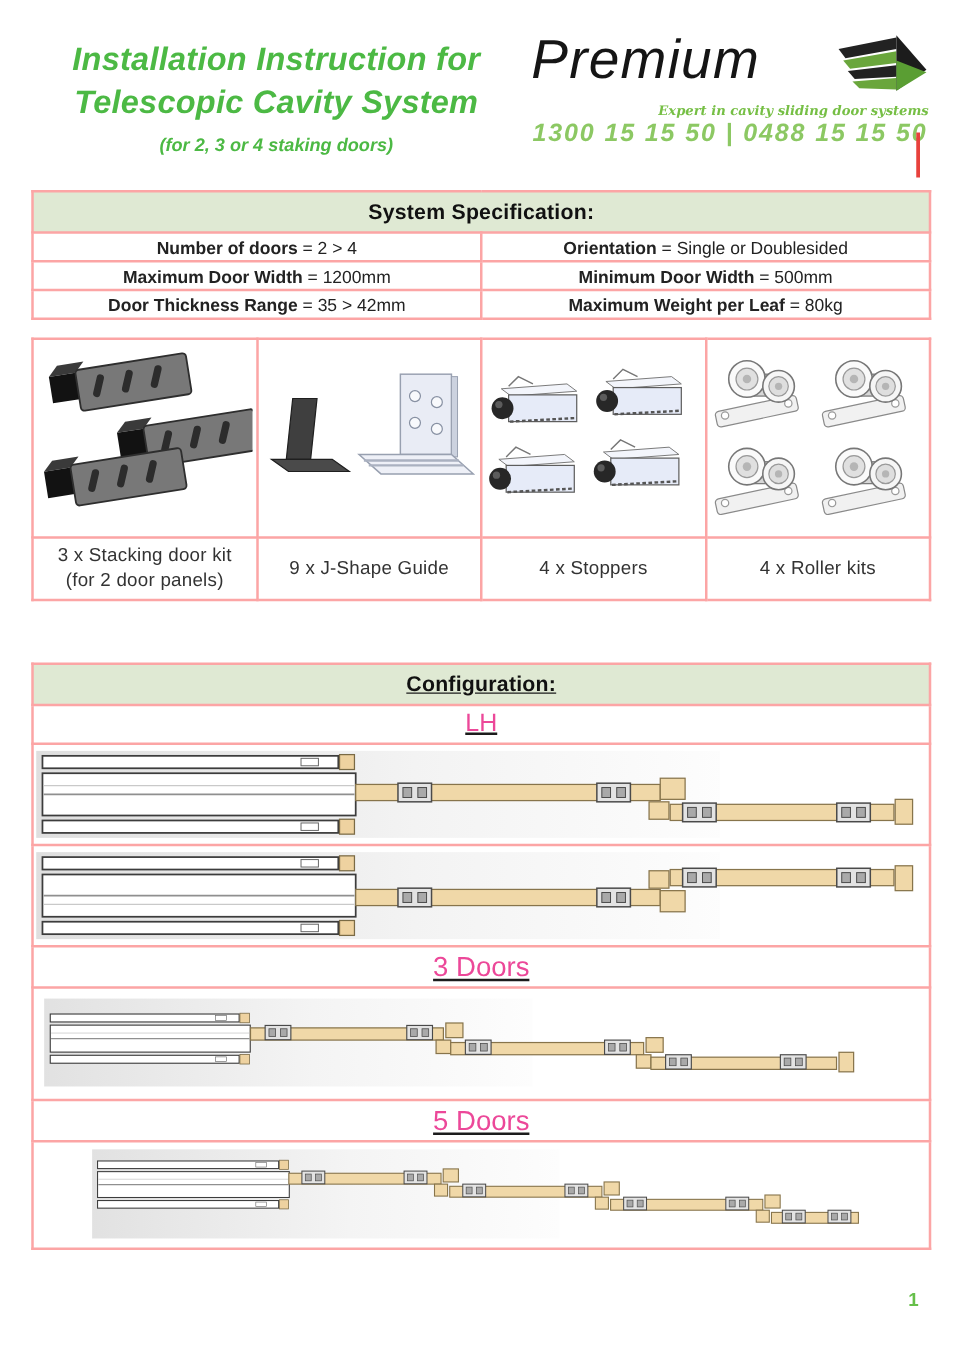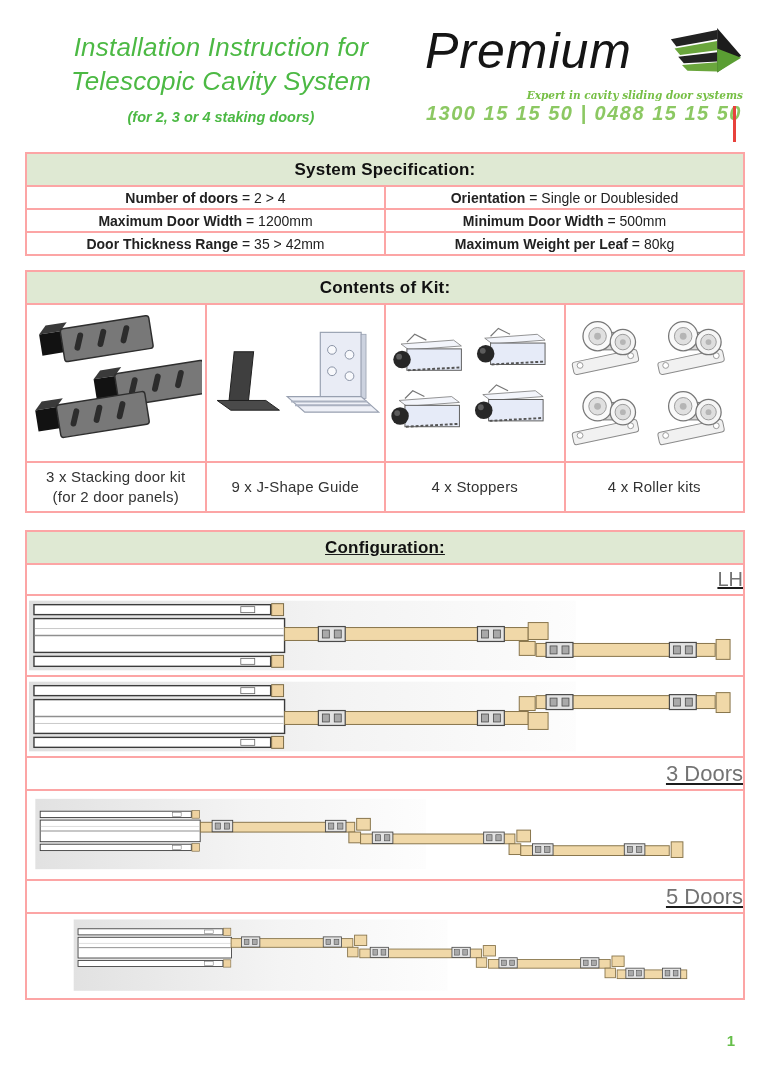--- a/index.html
+++ b/index.html
@@ -15,7 +15,7 @@
   .header { position: absolute; top: 26px; left: 25px; width: 720px; height: 112px; }
   .titles { position: absolute; left: 0; top: 4px; width: 392px; text-align: center; }
   .title-line {
-    font-size: 26px; font-weight: 400; font-style: italic;
+    font-size: 26px; font-weight: 700; font-style: italic;
     color: #4cb944; line-height: 1.32; letter-spacing: 0.2px;
   }
   .subtitle {

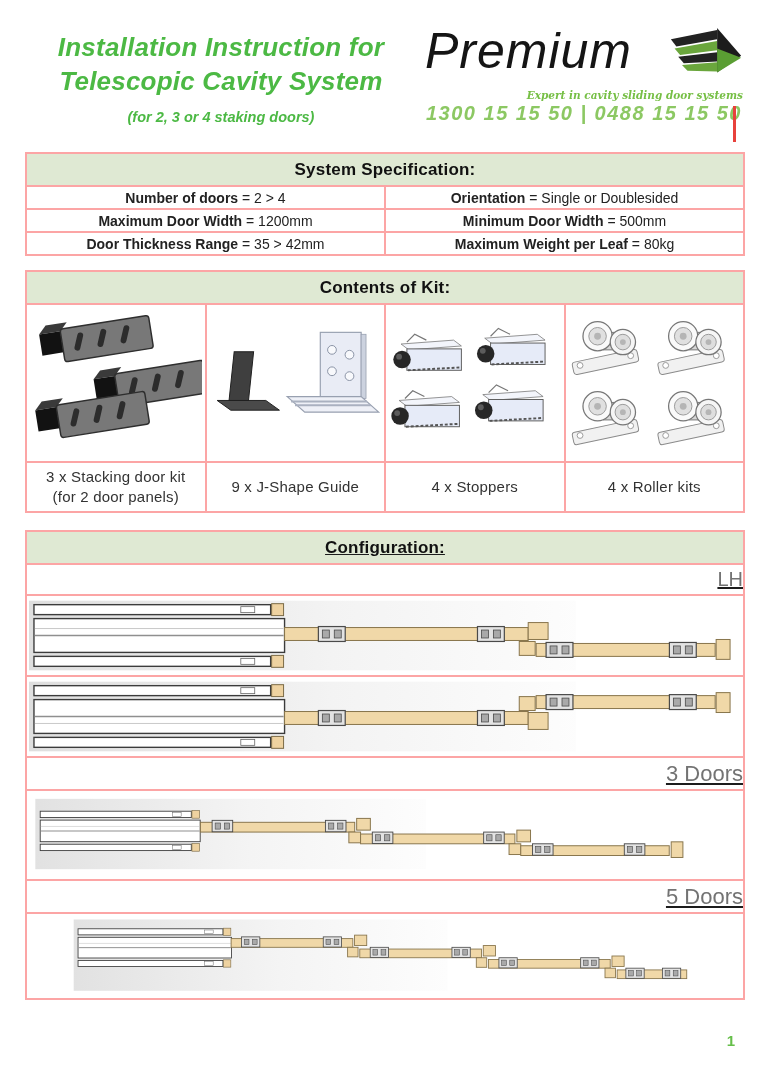--- a/index.html
+++ b/index.html
@@ -23,7 +23,7 @@
   }
   .logo { position: absolute; right: 2px; top: 0; width: 318px; height: 112px; }
   .brand-top {
-    font-size: 50px; font-style: italic; font-weight: 400; color: #151515;
+    font-size: 44px; font-style: italic; font-weight: 400; color: #151515;
     letter-spacing: 1px; line-height: 1; white-space: nowrap;
   }
   .logo-mark { position: absolute; right: 0; top: 2px; }

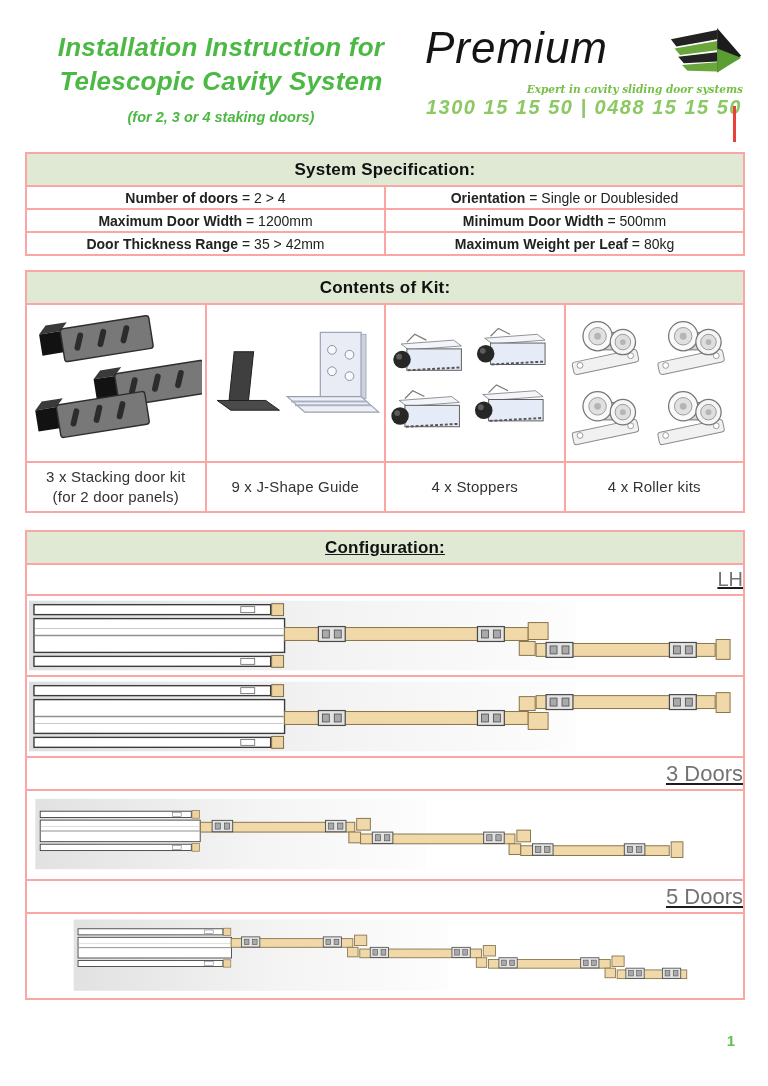--- a/index.html
+++ b/index.html
@@ -195,9 +195,6 @@
 
   <table class="kit-table">
     <tbody>
-        <tr>
-      <td colspan="4" class="tbl-head">Contents of Kit:</td>
-    </tr>
     <tr>
       <td class="kit-img-cell">
         <svg width="172" height="144" viewBox="0 0 176 148">

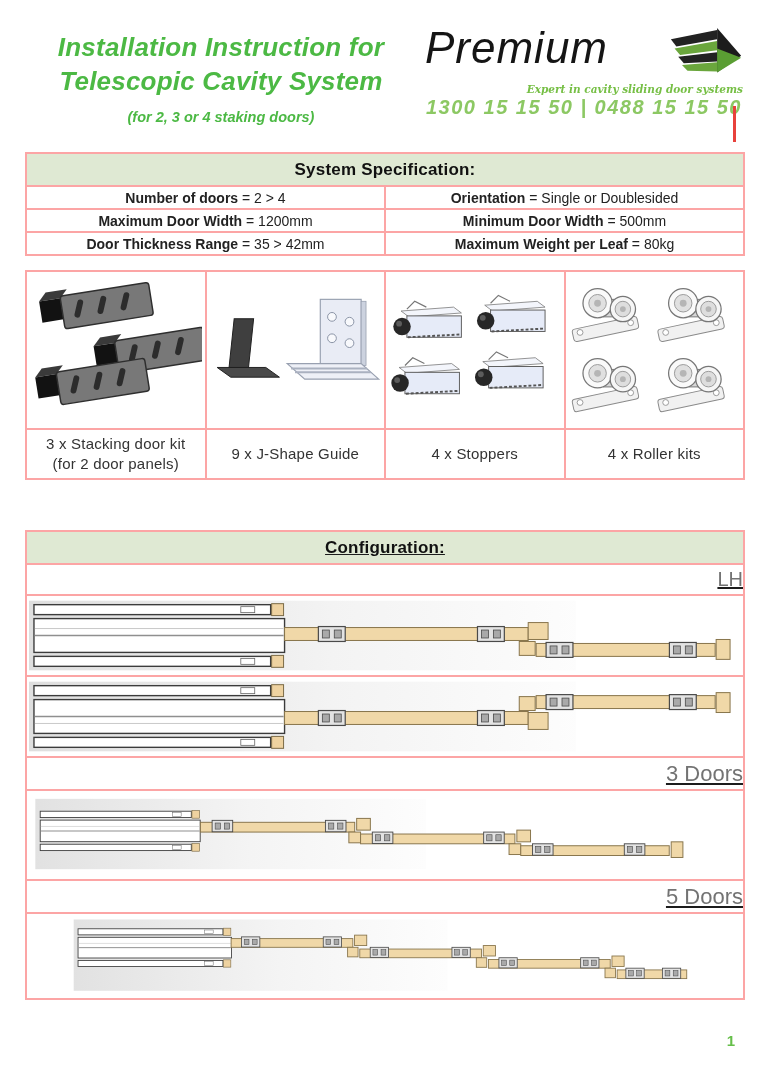--- a/index.html
+++ b/index.html
@@ -55,7 +55,7 @@
   .kit-img-cell { height: 155px; padding: 4px 2px; }
   .kit-label-cell { height: 50px; font-size: 15px; color: #333; line-height: 1.35; letter-spacing: 0.2px; }
   .cfg-table { position: absolute; left: 25px; top: 530px; text-decoration: underline; }
-  .cfg-label { font-weight: 400; color: #737373; text-align: right; }
+  .cfg-label { font-weight: 400; color: #ec4899; }
   .cfg-label-sm { height: 31px; font-size: 20px; }
   .cfg-label-lg { height: 33px; font-size: 22px; }
   .cfg-img-cell { padding: 2px 1px; }

